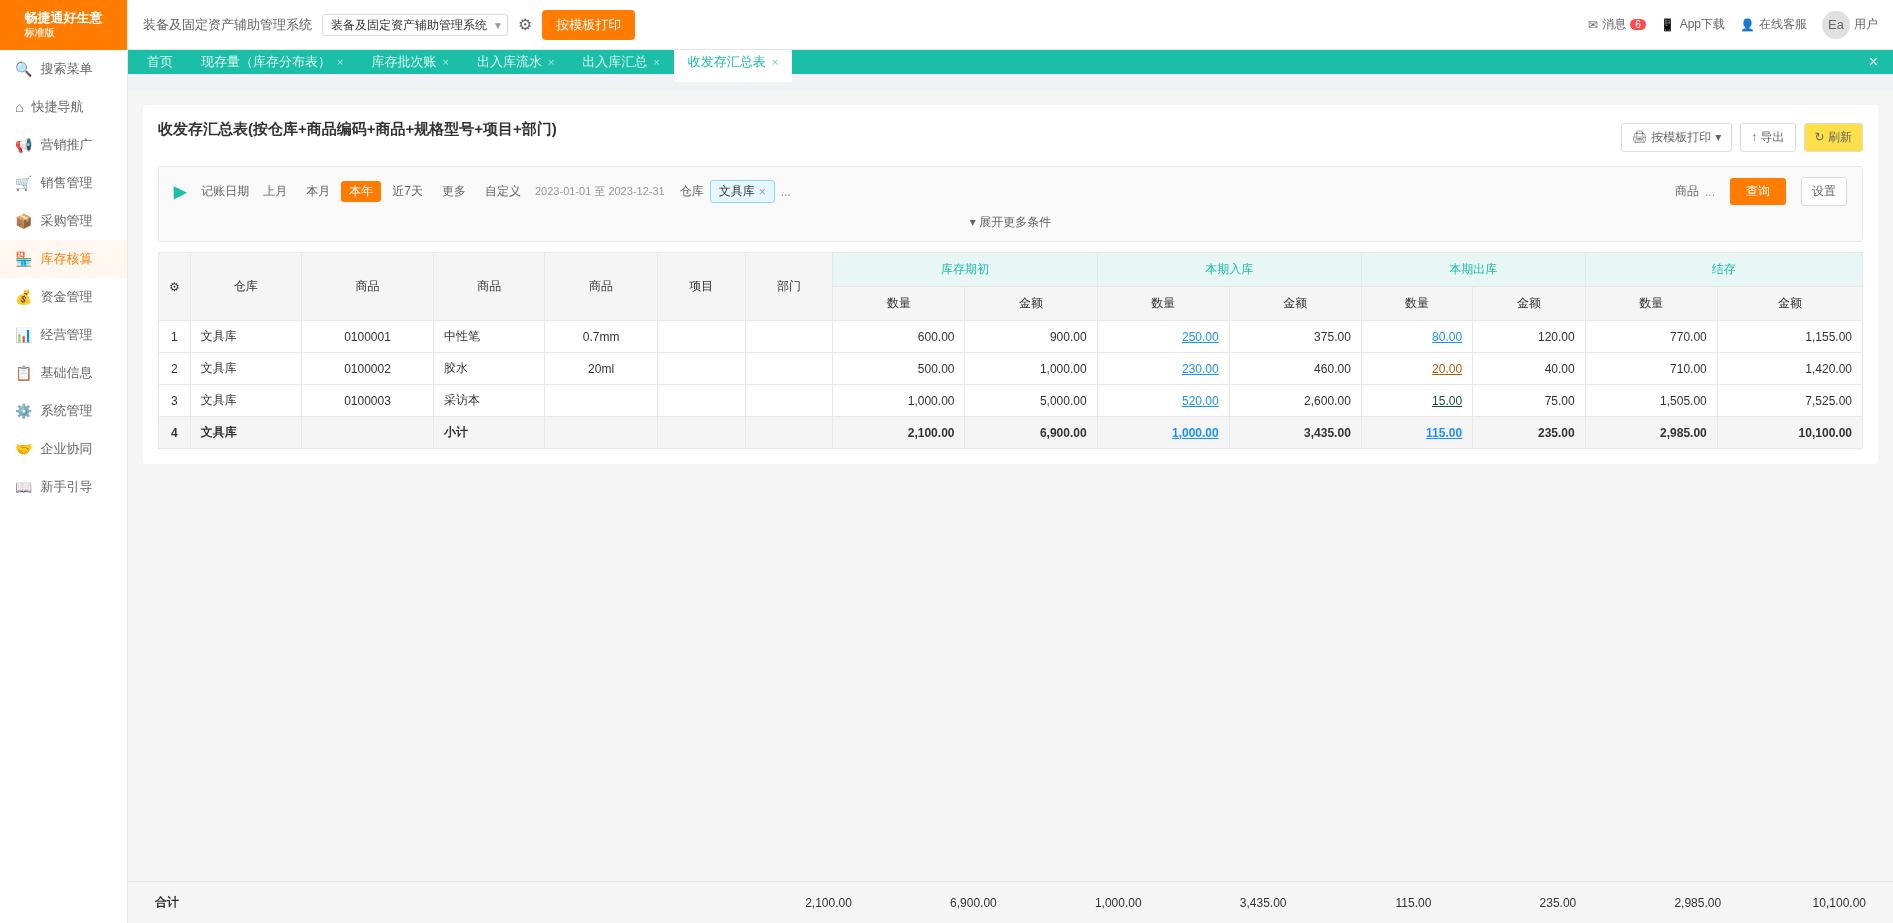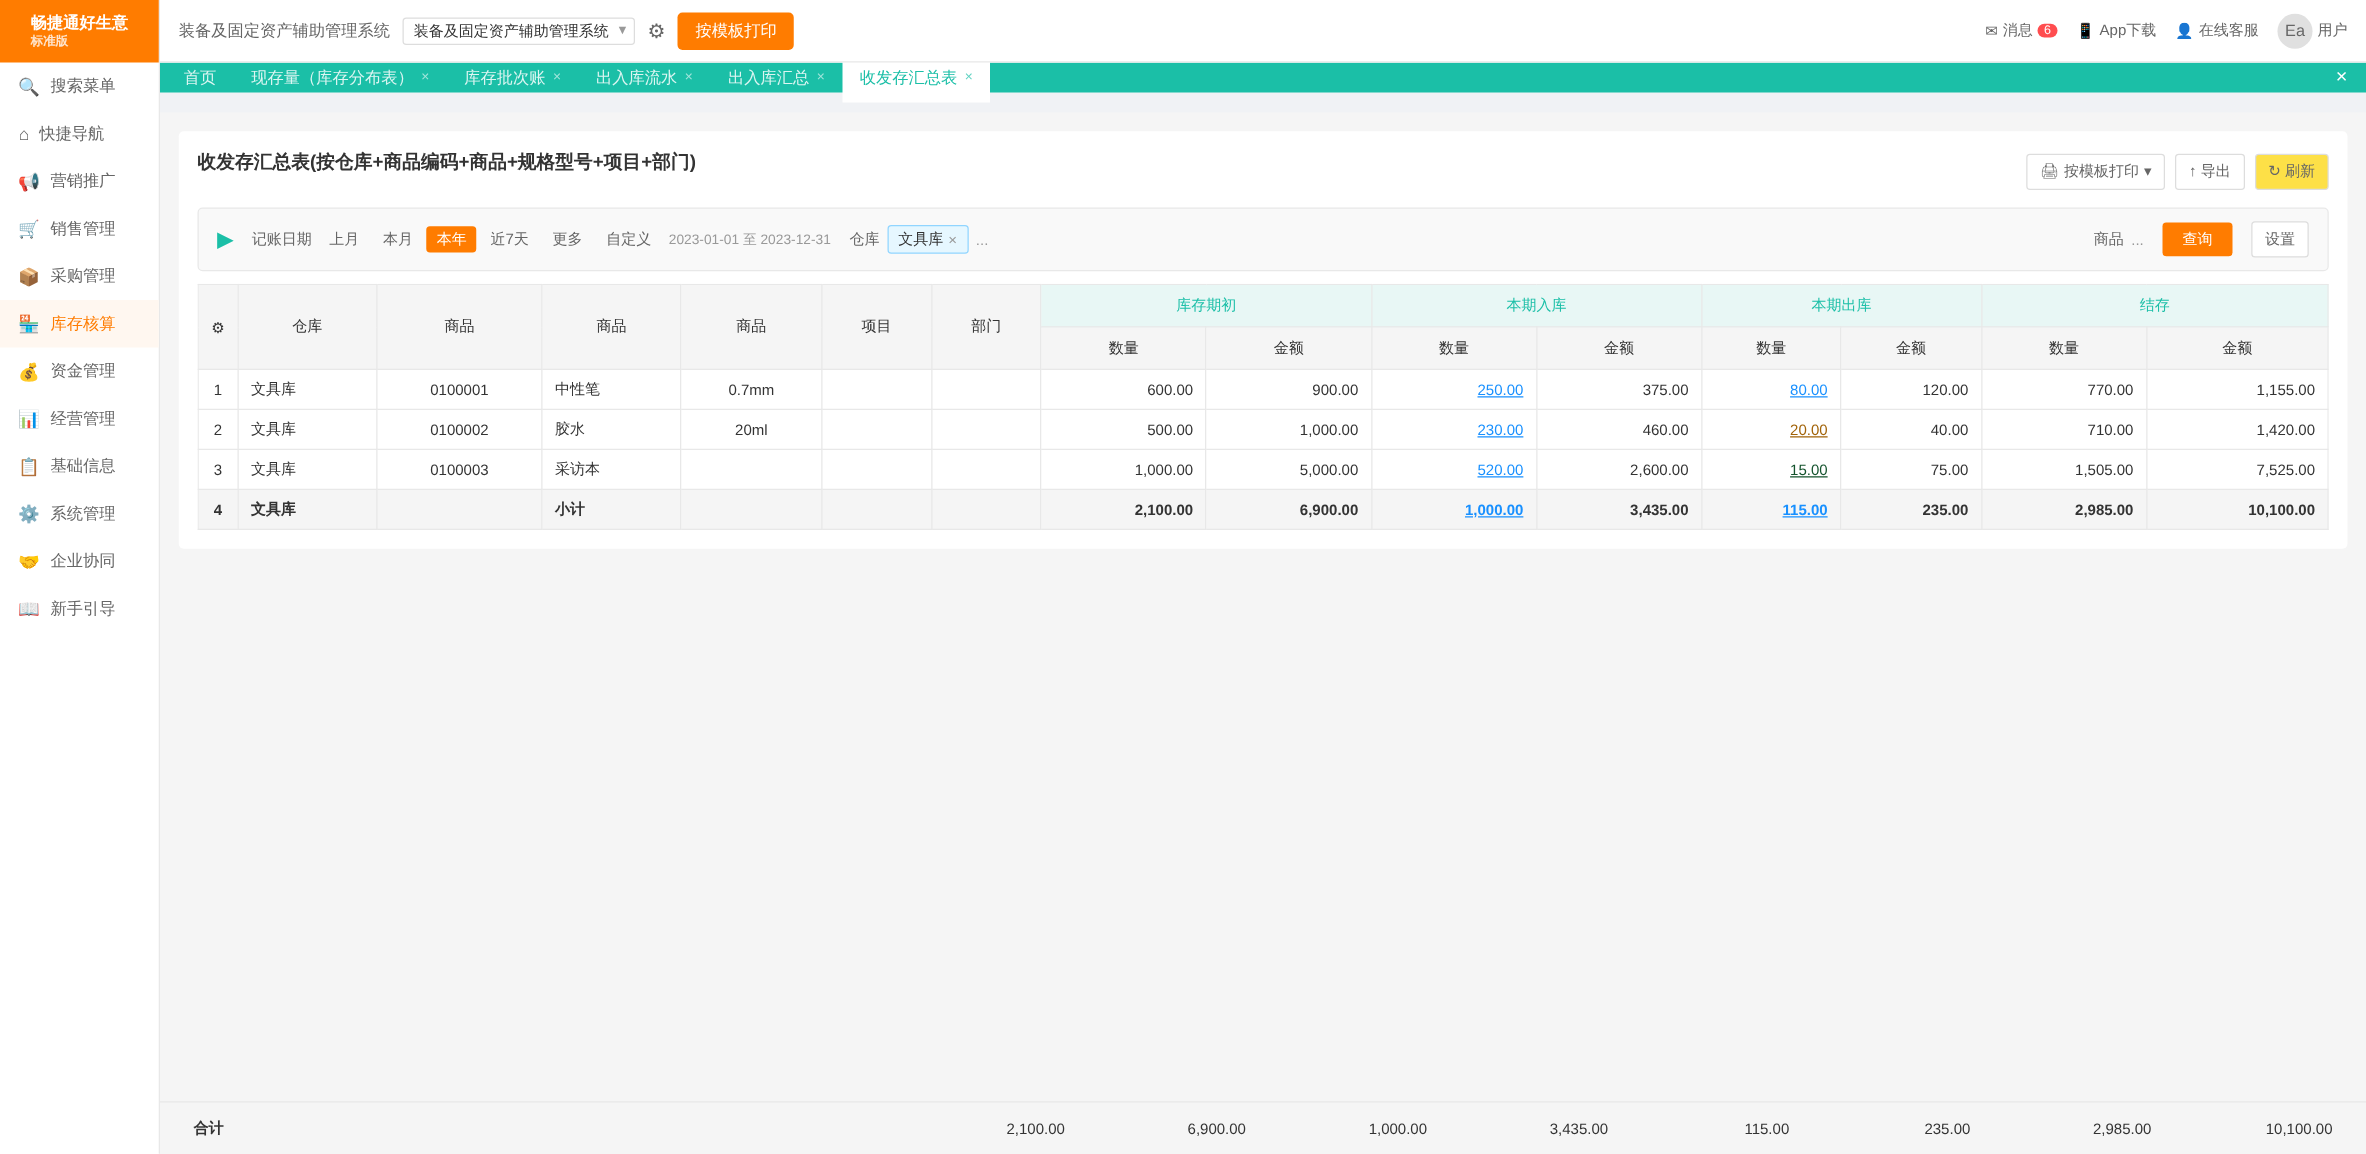--- a/index.html
+++ b/index.html
@@ -280,6 +280,9 @@
         <button class="btn-settings">设置</button>
       </div>
 
+      <div style="display:flex; justify-content:center; margin-top:8px;">
+        <button style="border:none; background:none; color:#666; cursor:pointer; font-size:12px;">▾ 展开更多条件</button>
+      </div>
     </div>
 
     <div style="overflow-x:auto;">

